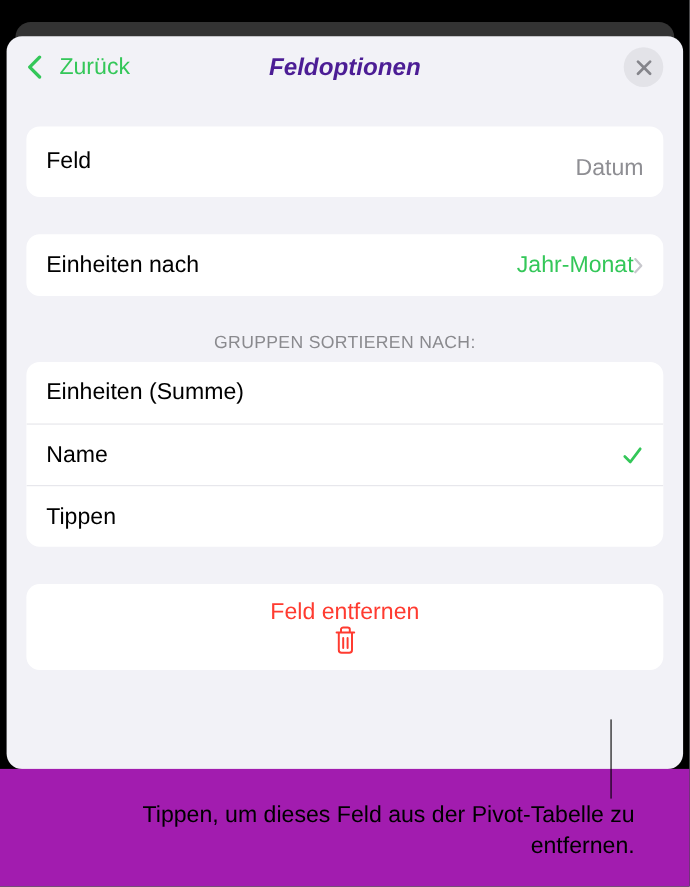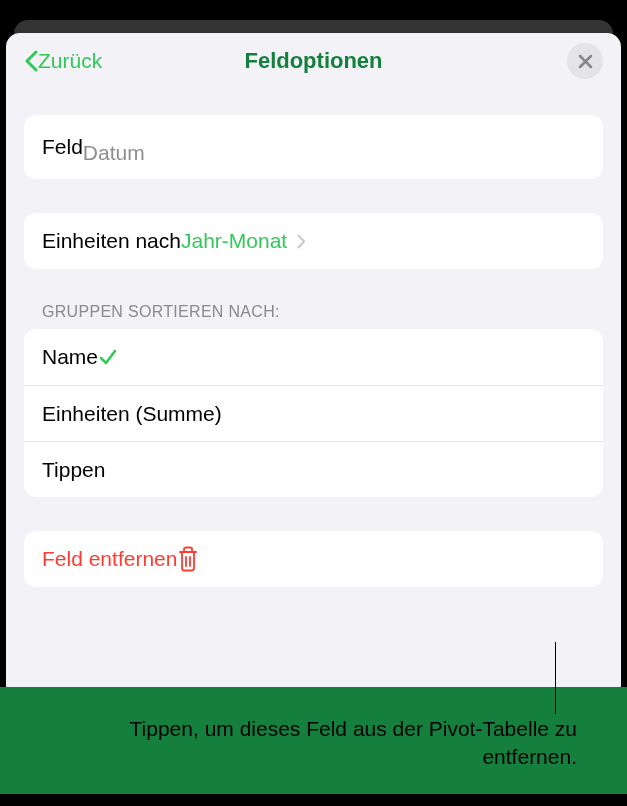--- a/index.html
+++ b/index.html
@@ -50,7 +50,7 @@
       align-items: center;
       color: #34c759;
       font-size: 21px;
-      gap: 0;
+      gap: 16px;
       cursor: pointer;
     }
     .back-chevron {

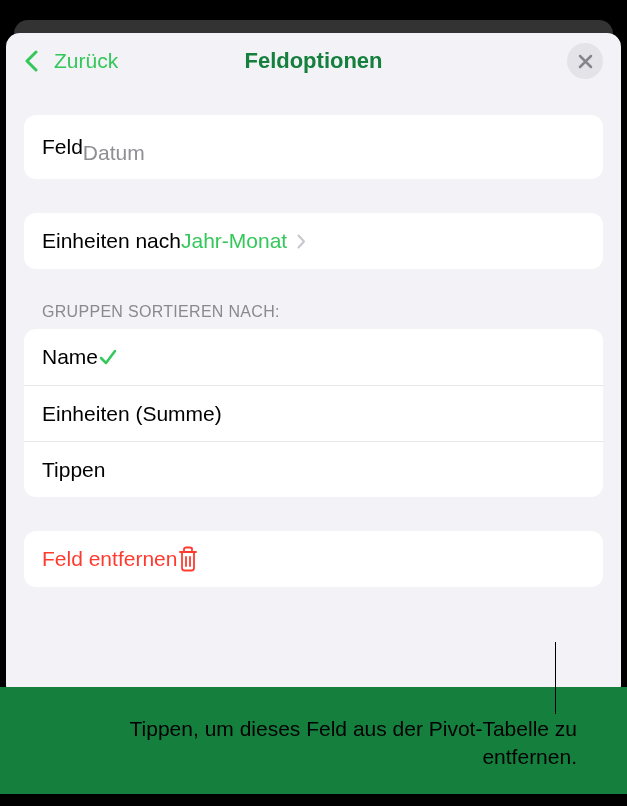--- a/index.html
+++ b/index.html
@@ -63,7 +63,8 @@
       transform: translateX(-50%);
       font-size: 22px;
       font-weight: 600;
-      color: #15803d;
+      color: #4c1d95;
+      font-style: italic;
     }
     .close-button {
       width: 36px;

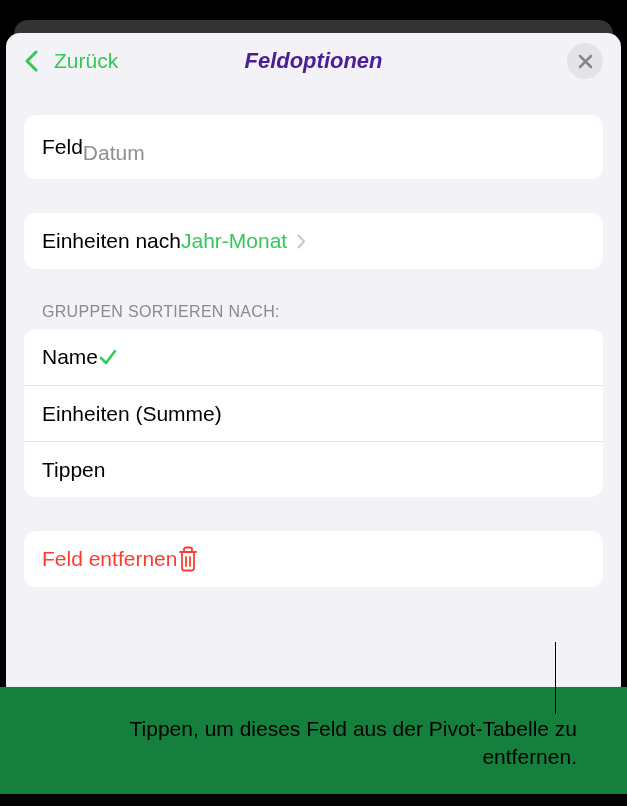--- a/index.html
+++ b/index.html
@@ -93,6 +93,7 @@
     .row {
       display: flex;
       align-items: center;
+      justify-content: space-between;
       padding: 14px 18px;
       min-height: 56px;
       font-size: 21px;

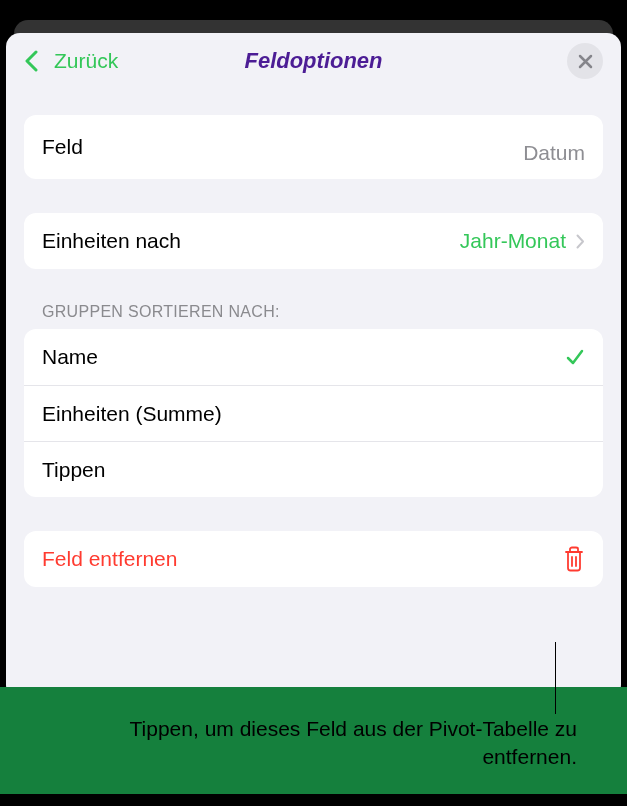--- a/index.html
+++ b/index.html
@@ -114,7 +114,6 @@
     .row-right {
       display: flex;
       align-items: center;
-      gap: 10px;
     }
     .chevron-right {
       width: 9px;

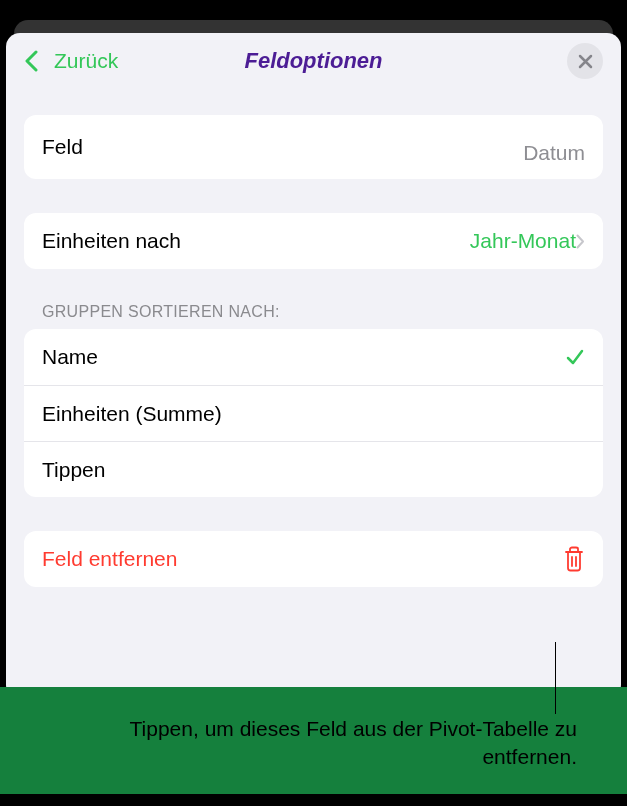--- a/index.html
+++ b/index.html
@@ -126,6 +126,7 @@
       text-transform: uppercase;
       padding: 0 18px 8px 18px;
       letter-spacing: 0.3px;
+      text-align: center;
     }
     .spacer-md { height: 26px; }
     .spacer-lg { height: 34px; }

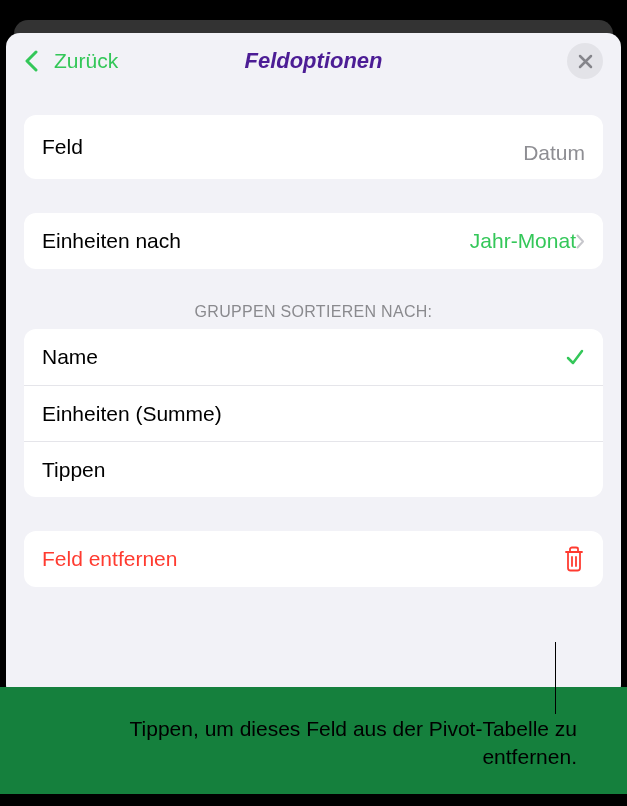--- a/index.html
+++ b/index.html
@@ -223,13 +223,13 @@
 
     <div class="group">
       <div class="row">
+        <span class="row-label">Einheiten  (Summe)</span>
+      </div>
+      <div class="row">
         <span class="row-label">Name</span>
         <svg class="checkmark" viewBox="0 0 20 20" fill="none">
           <path d="M3 11 L8 16 L17 4" stroke="#34c759" stroke-width="2.5" stroke-linecap="round" stroke-linejoin="round"></path>
         </svg>
-      </div>
-      <div class="row">
-        <span class="row-label">Einheiten  (Summe)</span>
       </div>
       <div class="row">
         <span class="row-label">Tippen</span>

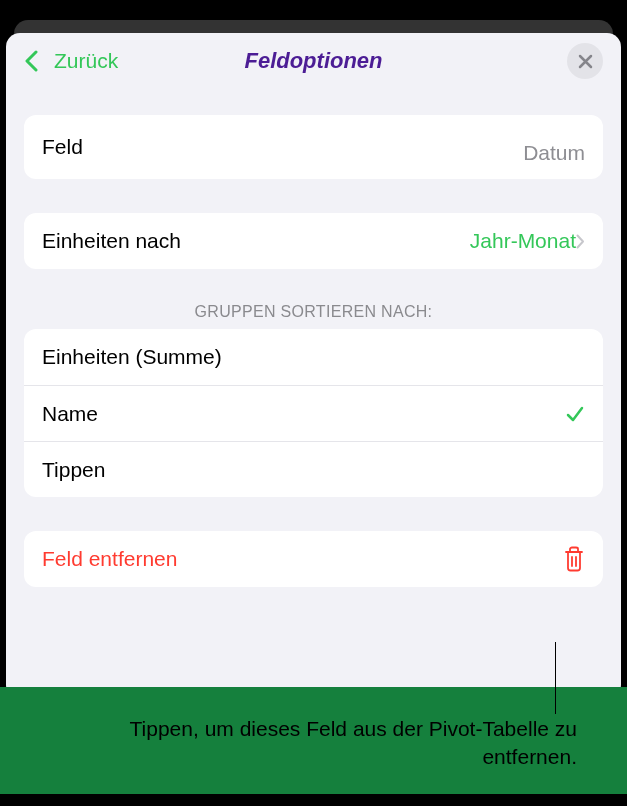--- a/index.html
+++ b/index.html
@@ -137,6 +137,7 @@
     }
     .remove-row {
       color: #ff3b30;
+      flex-direction: column;
     }
     .trash-icon {
       width: 22px;

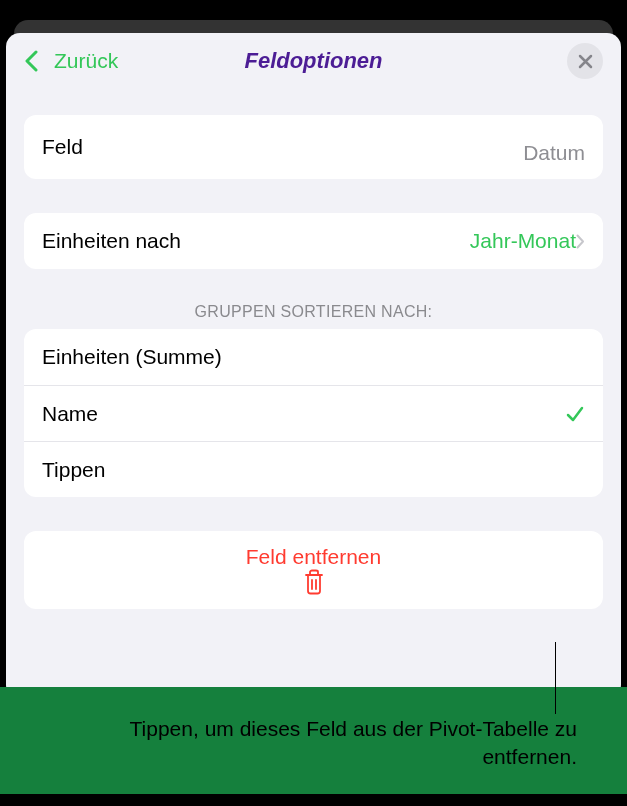--- a/index.html
+++ b/index.html
@@ -146,11 +146,11 @@
     }
     .callout {
       position: absolute;
-      bottom: 12px;
+      bottom: 0;
       left: 0;
       right: 0;
       height: 107px;
-      background: #15803d;
+      background: #a21caf;
     }
     .callout-line {
       position: absolute;

